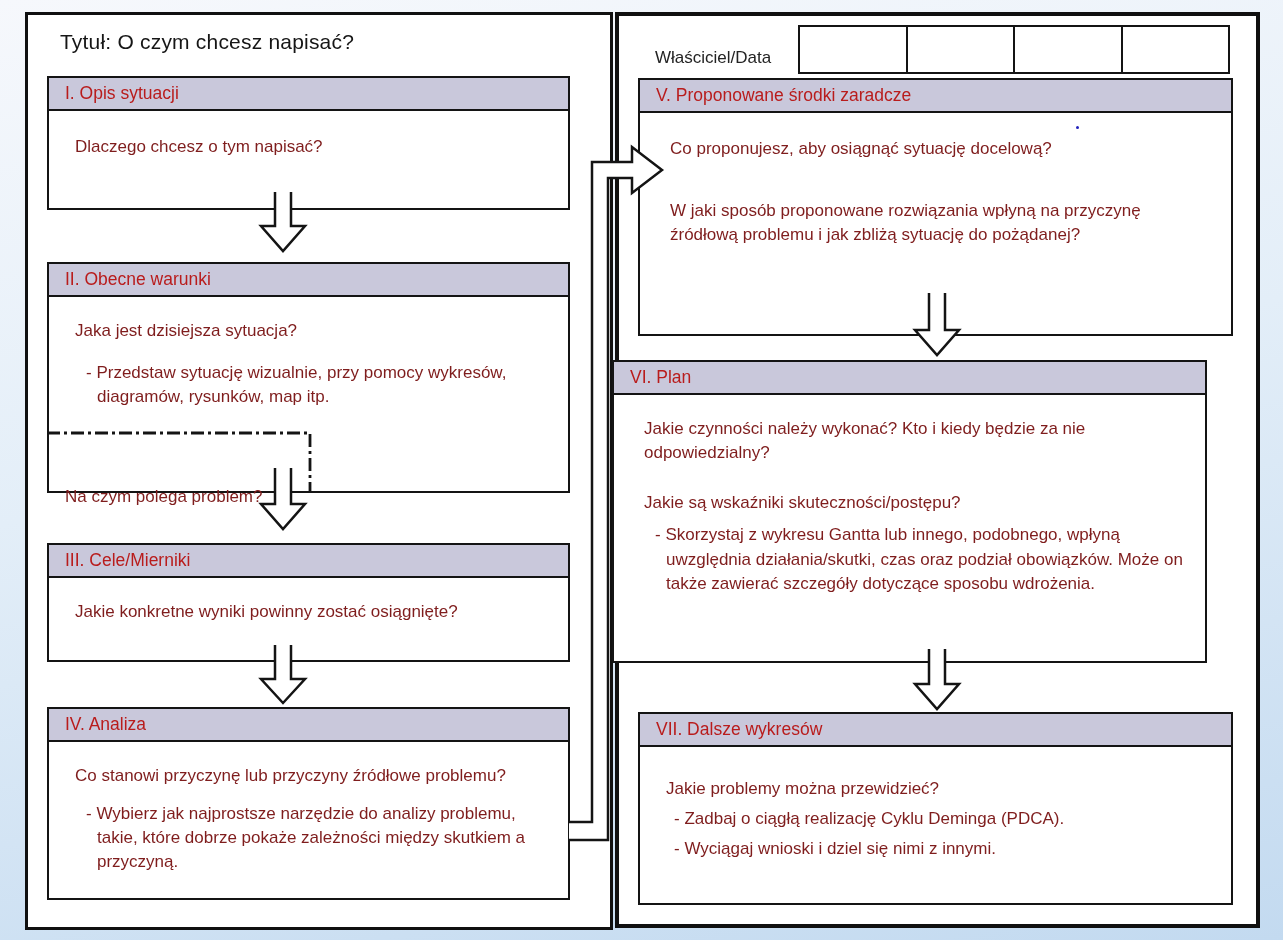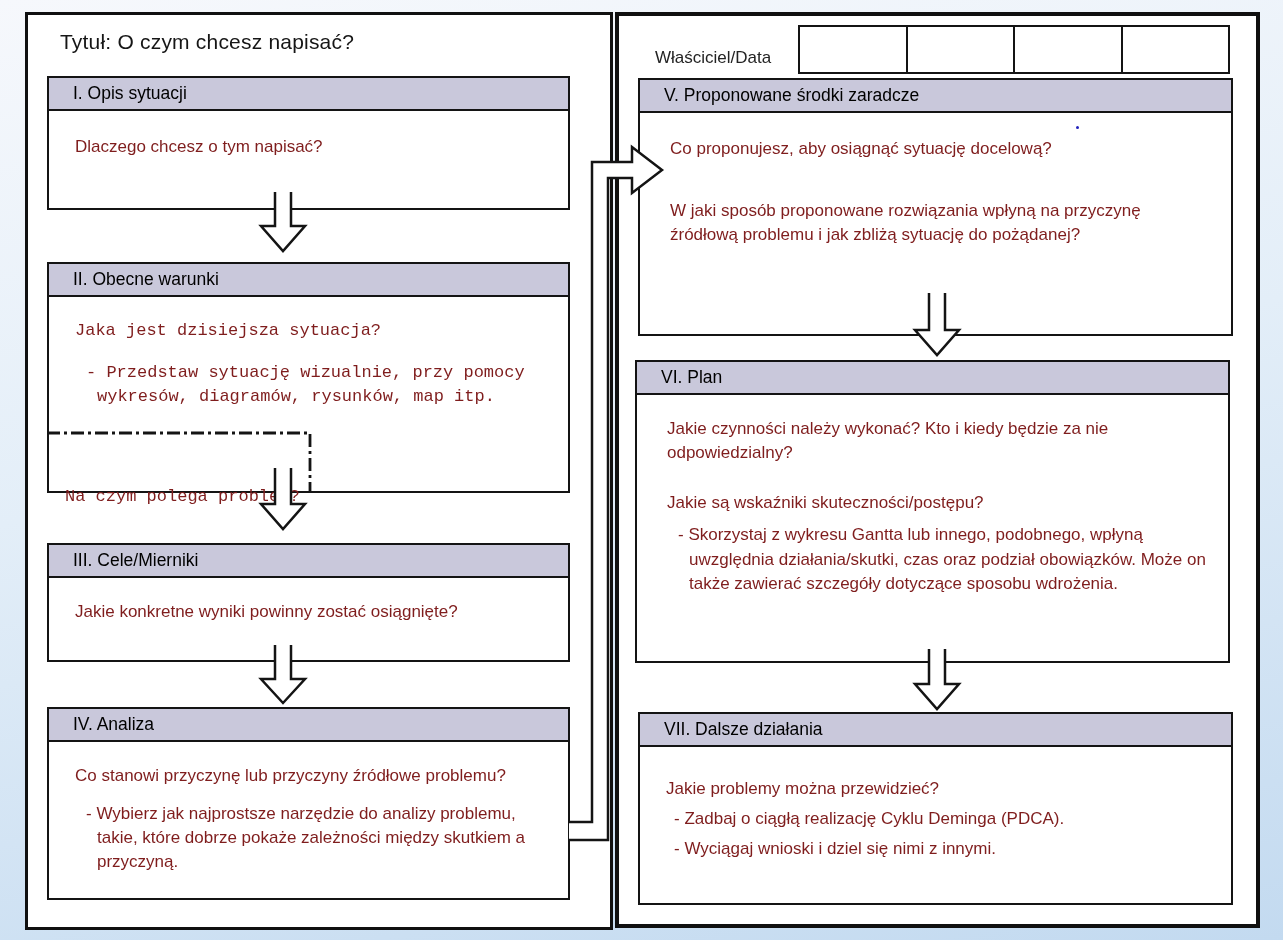--- a/index.html
+++ b/index.html
@@ -33,8 +33,8 @@
     background:#c9c8db;
     border-bottom:2.5px solid #141414;
     height:31px;line-height:31px;
-    padding-left:24px;
-    font-size:17.5px;color:#000000;
+    padding-left:16px;
+    font-size:17.5px;color:#b91c1c;
     white-space:nowrap;overflow:hidden;
   }
   .sbox-body{

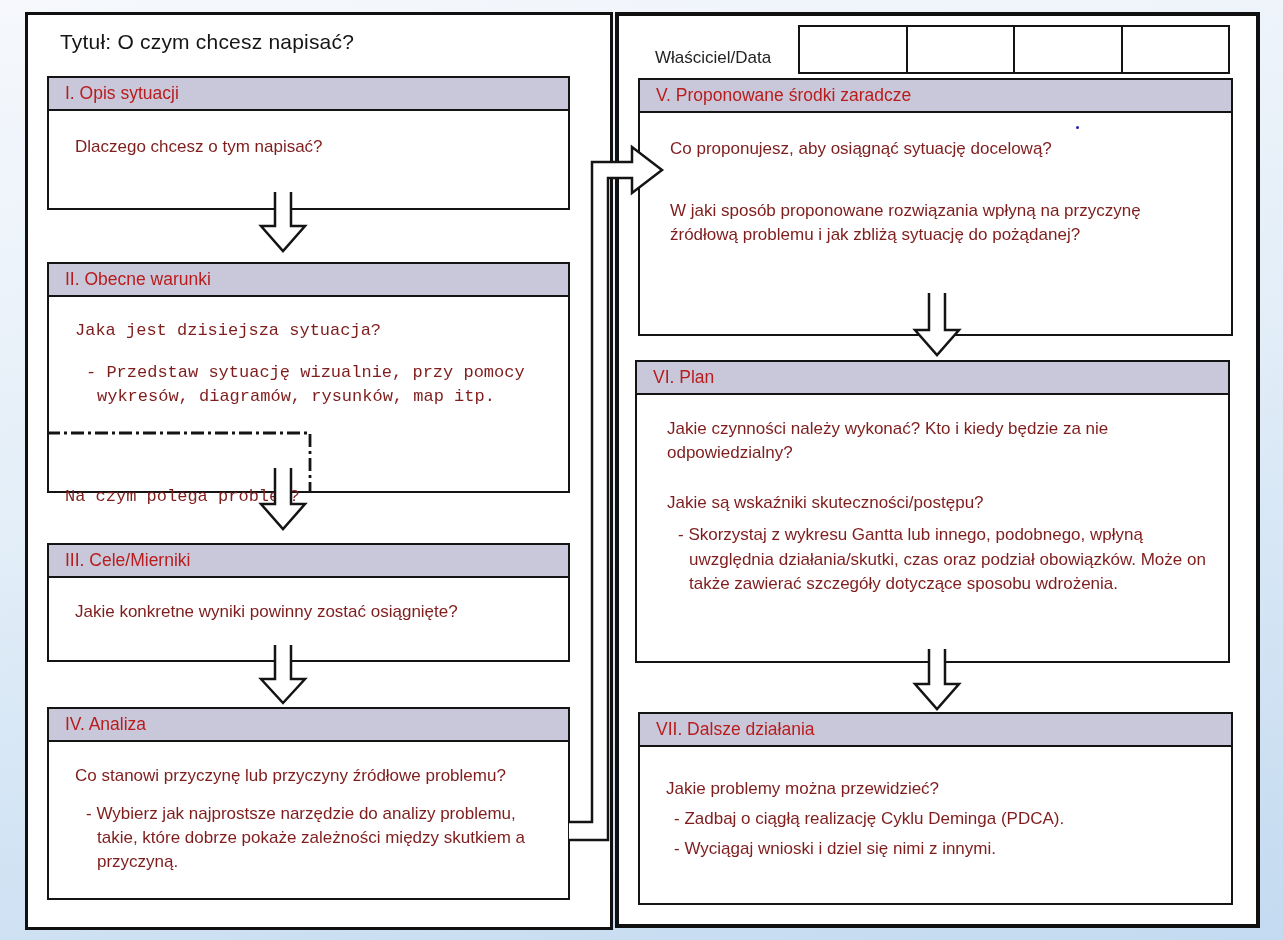--- a/index.html
+++ b/index.html
@@ -90,7 +90,7 @@
 
   <div class="sbox" style="left:47px;top:262px;width:523px;height:231px;">
     <div class="sbox-header">II. Obecne warunki</div>
-    <div class="sbox-body" style="padding-top:22px;font-family:Liberation Mono, monospace;">
+    <div class="sbox-body" style="padding-top:22px;">
       <p class="q" style="margin-bottom:18px;">Jaka jest dzisiejsza sytuacja?</p>
       <p class="bullet" style="max-width:430px;">- Przedstaw sytuację wizualnie, przy pomocy wykresów, diagramów, rysunków, map itp.</p>
       <div class="note" style="top:188px;">Na czym polega problem?</div>

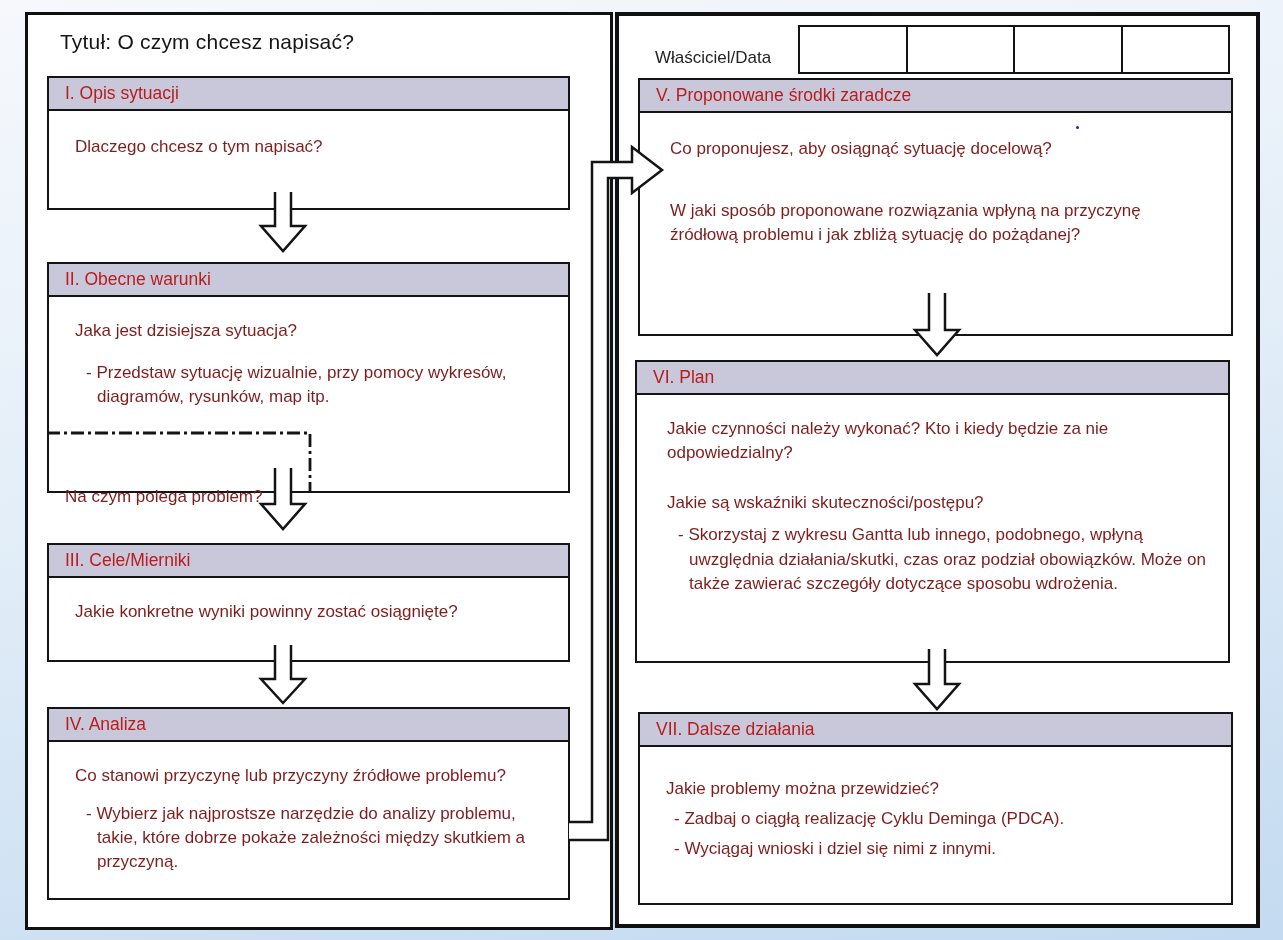--- a/index.html
+++ b/index.html
@@ -128,7 +128,7 @@
     </div>
   </div>
 
-  <div class="sbox" style="left:635px;top:360px;width:595px;height:303px;">
+  <div class="sbox" style="left:612px;top:360px;width:595px;height:303px;">
     <div class="sbox-header">VI. Plan</div>
     <div class="sbox-body rbody" style="padding-top:22px;">
       <p class="q" style="max-width:510px;margin-bottom:26px;">Jakie czynności należy wykonać? Kto i kiedy będzie za nie odpowiedzialny?</p>

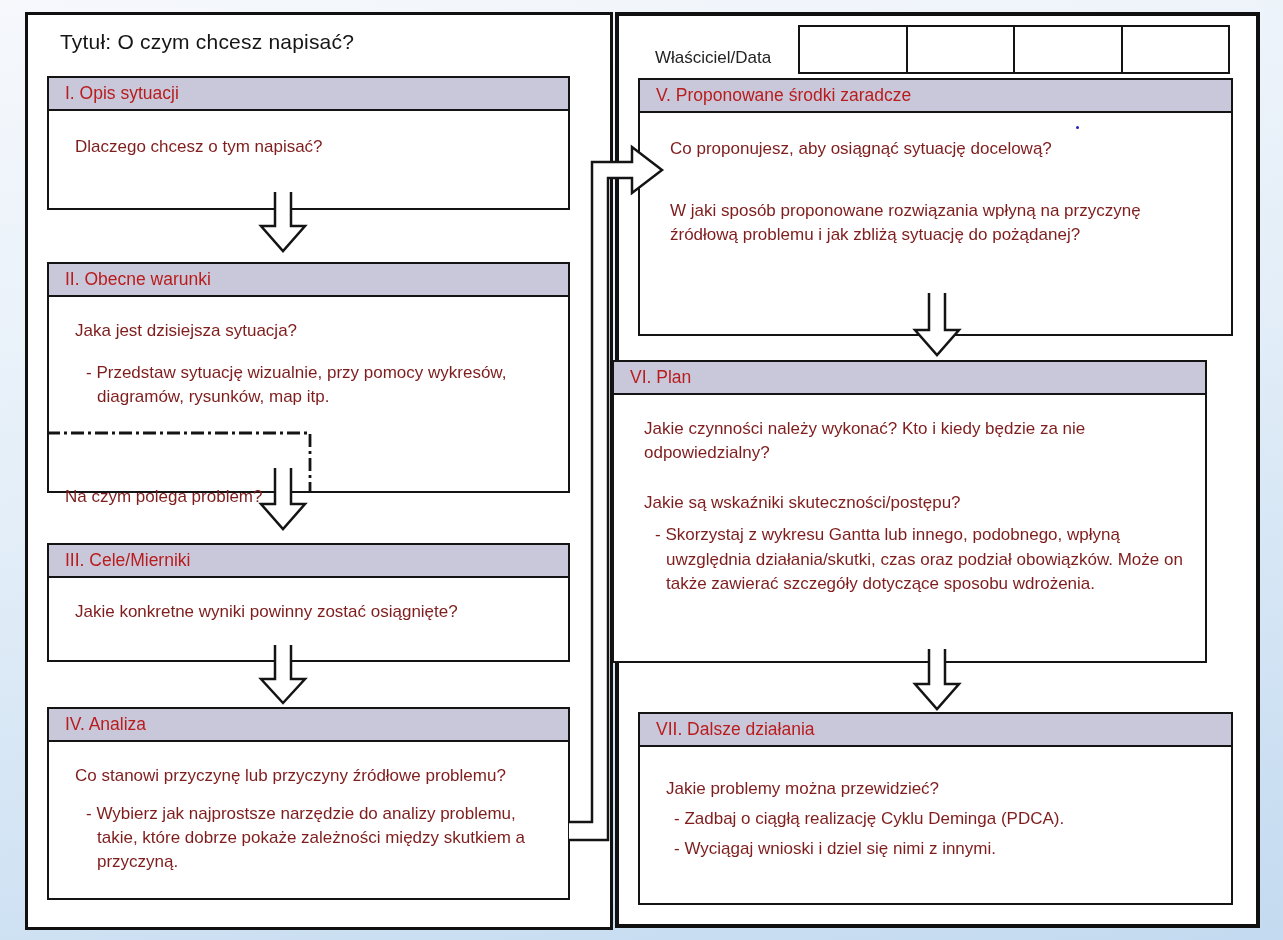--- a/index.html
+++ b/index.html
@@ -138,7 +138,7 @@
   </div>
 
   <div class="sbox" style="left:638px;top:712px;width:595px;height:193px;">
-    <div class="sbox-header">VII. Dalsze działania</div>
+    <div class="sbox-header">VII. Dalsze wykresów</div>
     <div class="sbox-body" style="padding-top:30px;padding-left:26px;">
       <p class="q" style="margin-bottom:6px;">Jakie problemy można przewidzieć?</p>
       <p class="bullet" style="padding-left:16px;text-indent:-8px;margin-bottom:6px;">- Zadbaj o ciągłą realizację Cyklu Deminga (PDCA).</p>

